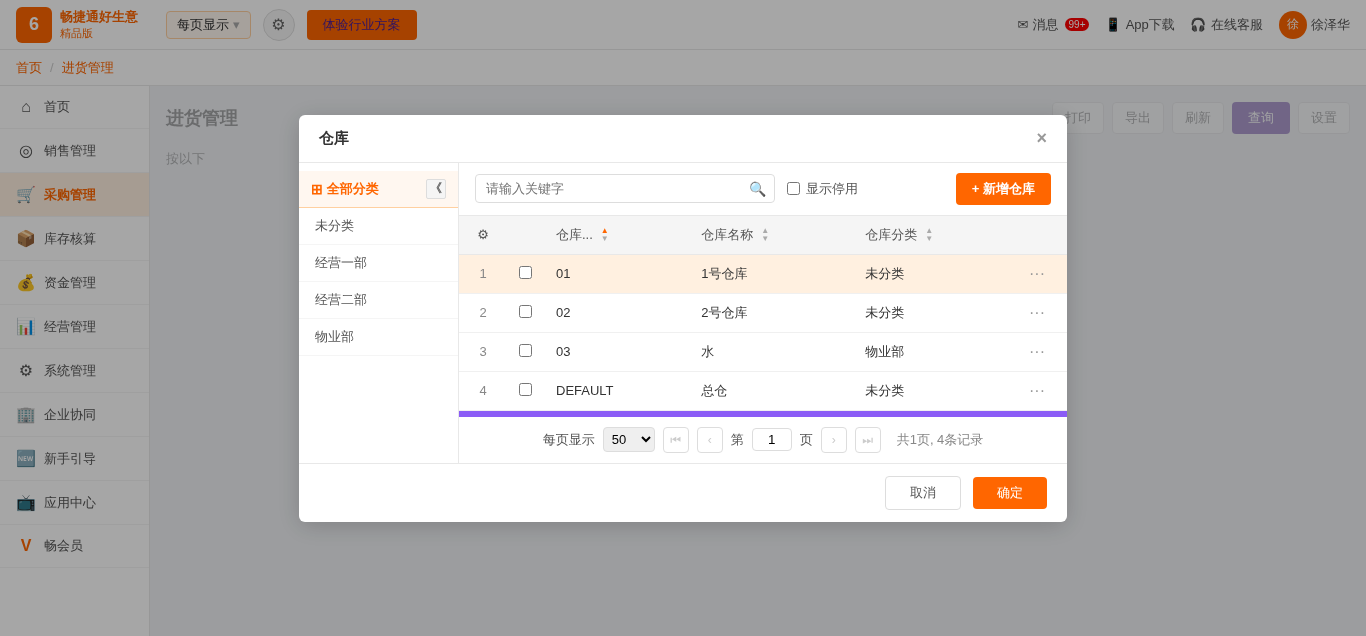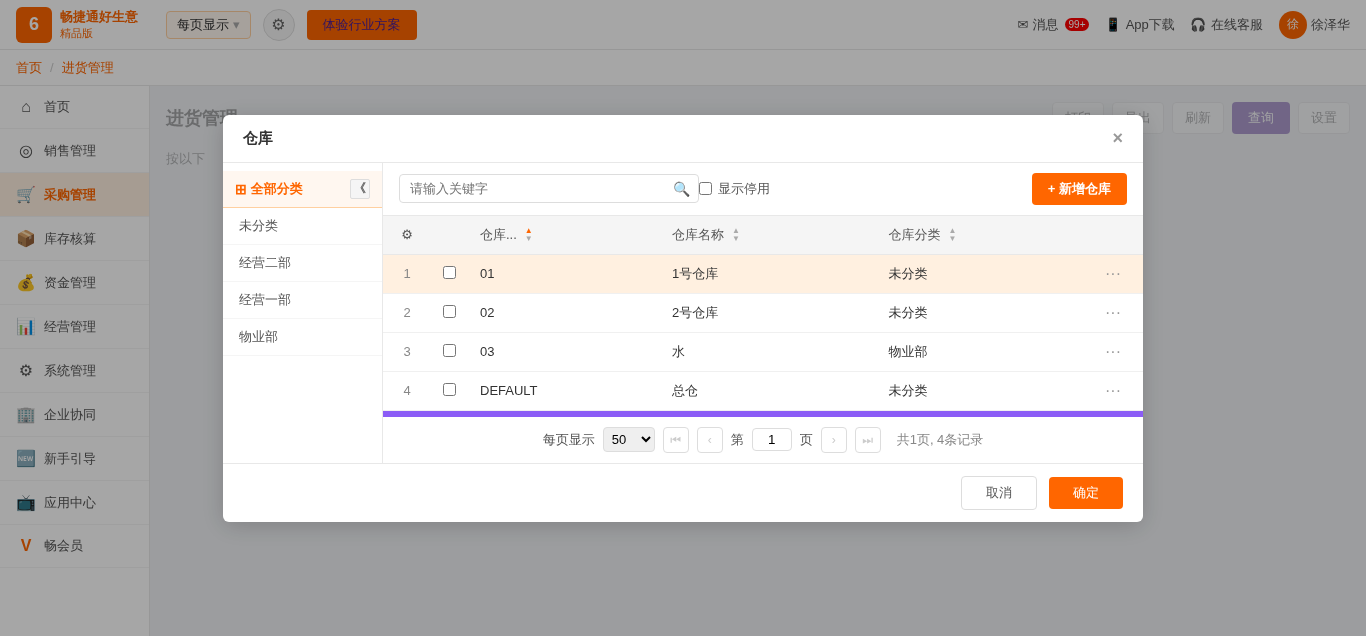--- a/index.html
+++ b/index.html
@@ -125,7 +125,7 @@
     .modal {
       background: #fff;
       border-radius: 6px;
-      width: 920px;
+      width: 768px;
       max-height: 580px;
       display: flex;
       flex-direction: column;

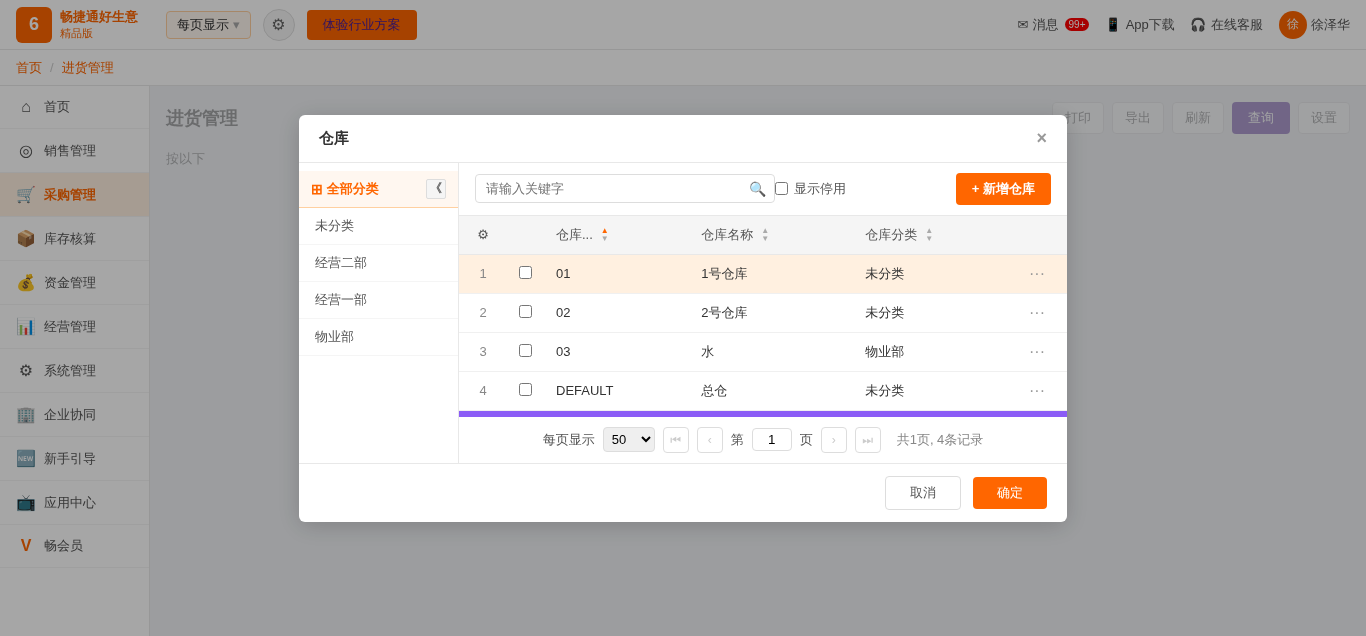--- a/index.html
+++ b/index.html
@@ -178,7 +178,7 @@
       flex: 1; display: flex; flex-direction: column; overflow: hidden;
     }
     .modal-toolbar {
-      display: flex; align-items: center; 
+      display: flex; align-items: center; gap: 12px;
       padding: 10px 16px; border-bottom: 1px solid #e8e8e8;
     }
     .search-input-wrap {

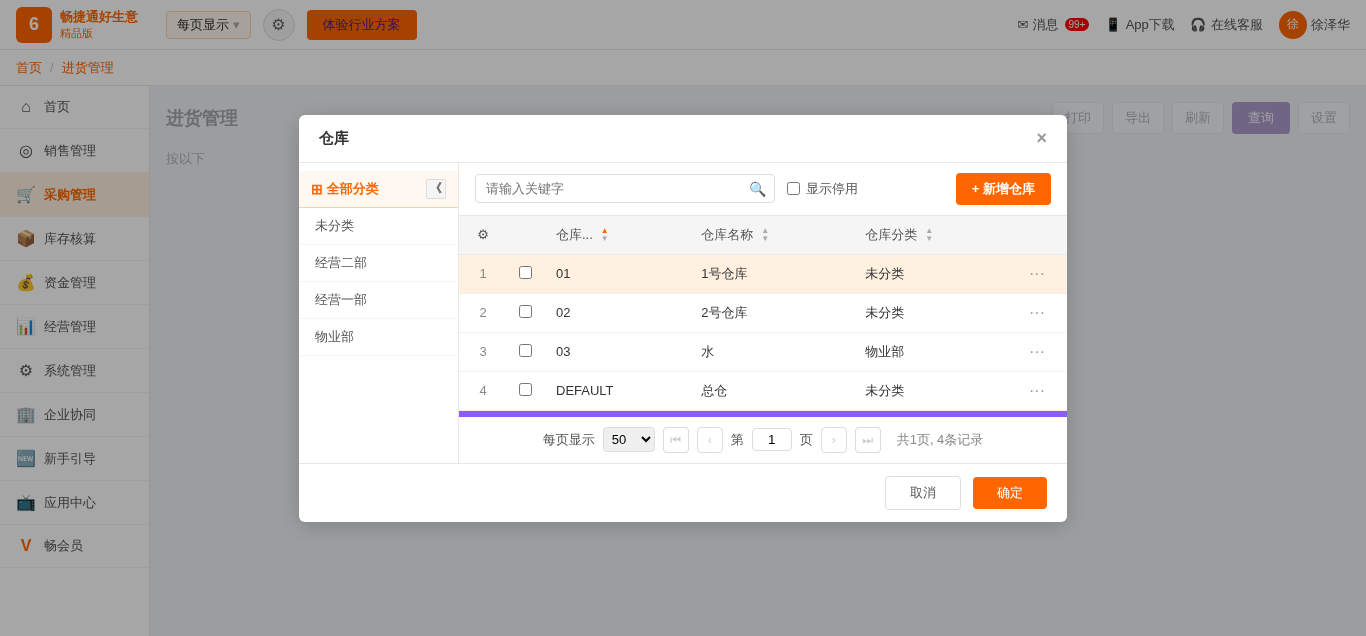--- a/index.html
+++ b/index.html
@@ -432,10 +432,10 @@
           <span>未分类</span>
         </div>
         <div class="cat-item">
+          <span>经营一部</span>
+        </div>
+        <div class="cat-item">
           <span>经营二部</span>
-        </div>
-        <div class="cat-item">
-          <span>经营一部</span>
         </div>
         <div class="cat-item">
           <span>物业部</span>

